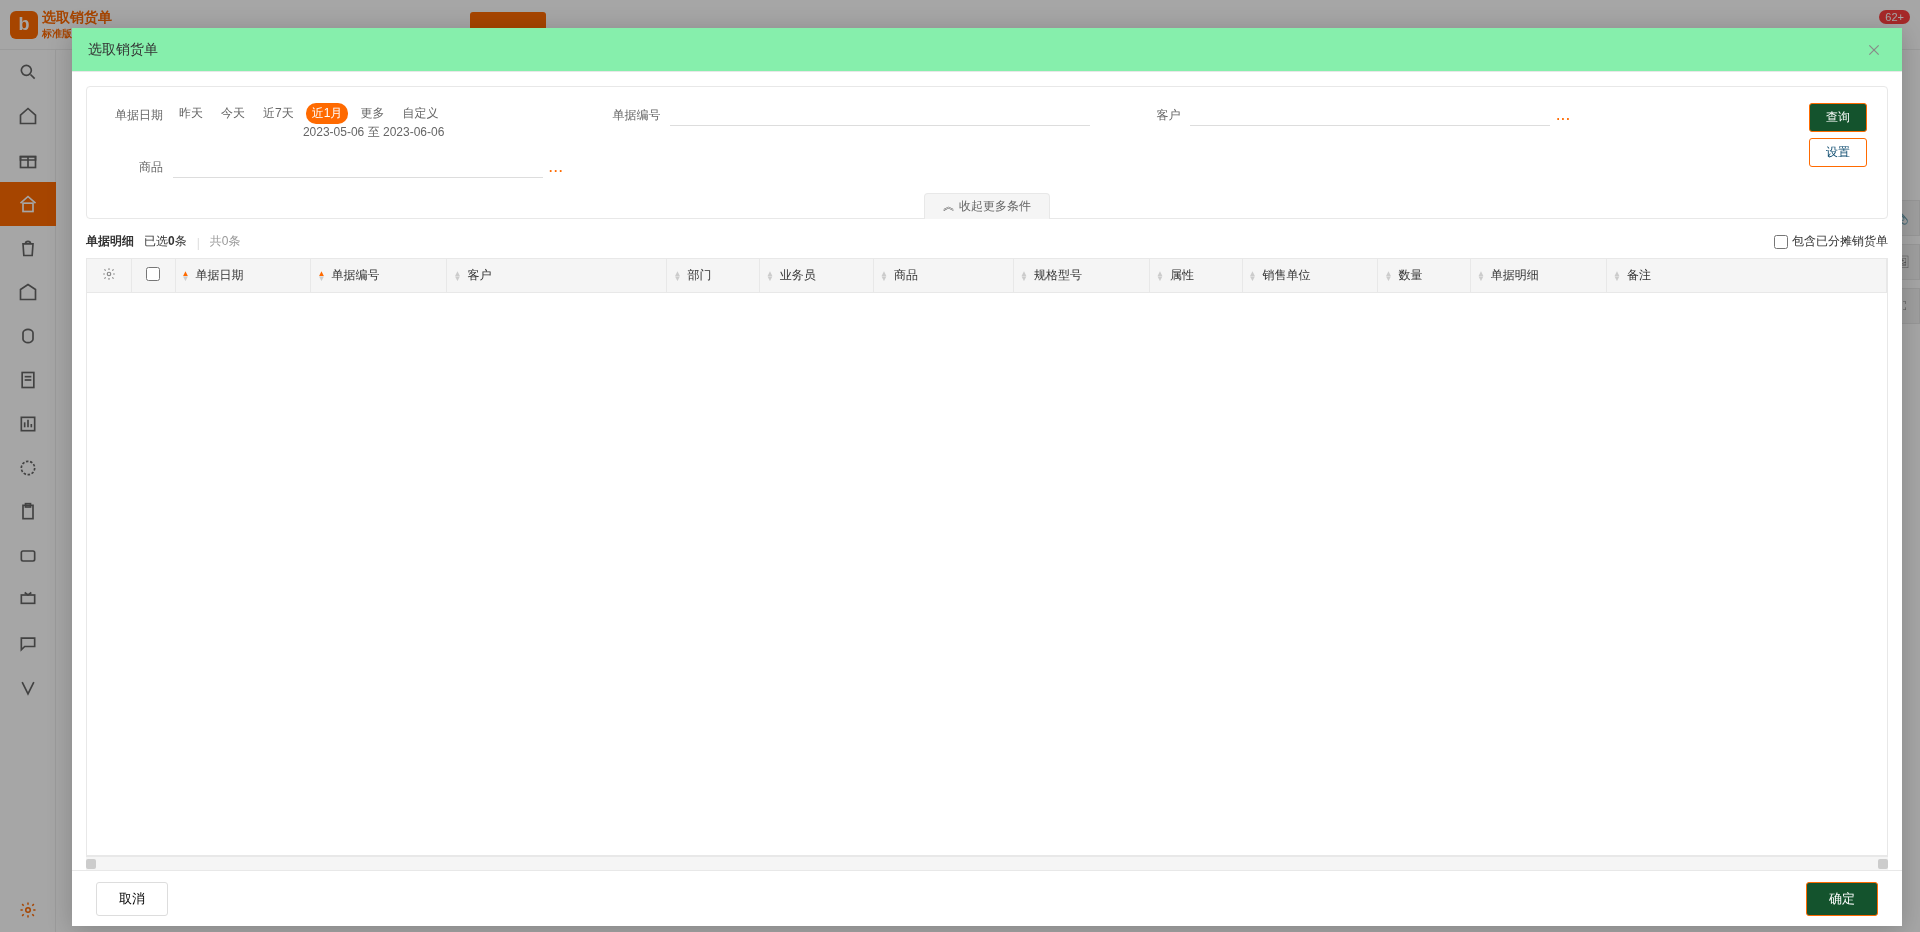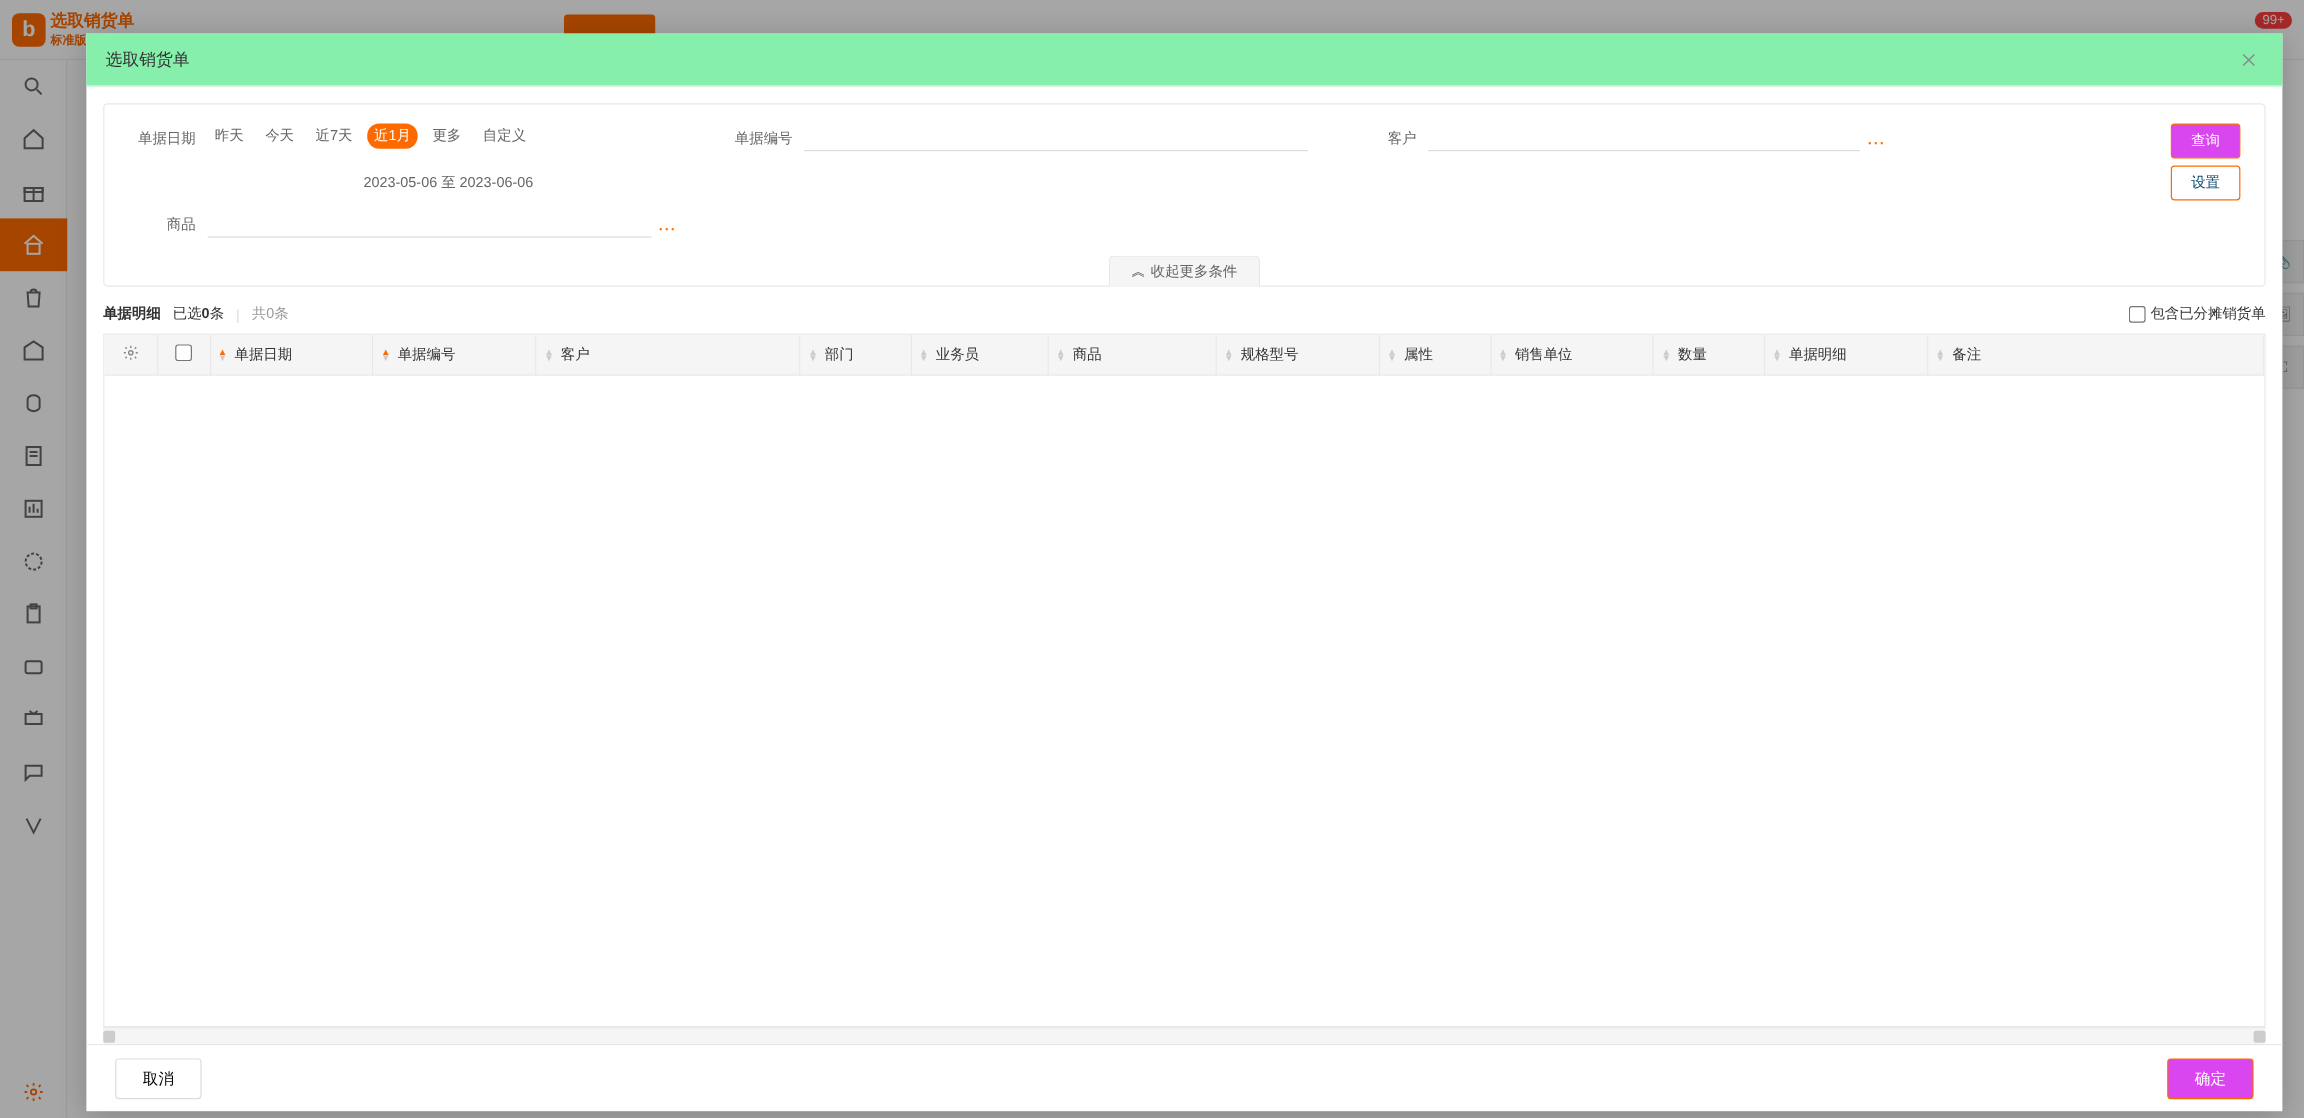--- a/index.html
+++ b/index.html
@@ -98,7 +98,7 @@
     </div>
     <div class="bg-orange-btn">　　　　</div>
     <div class="bg-top-right">
-      <span class="badge99">99+</span>
+      <span class="badge99">62+</span>
     </div>
   </div>
   <div class="bg-sidebar">

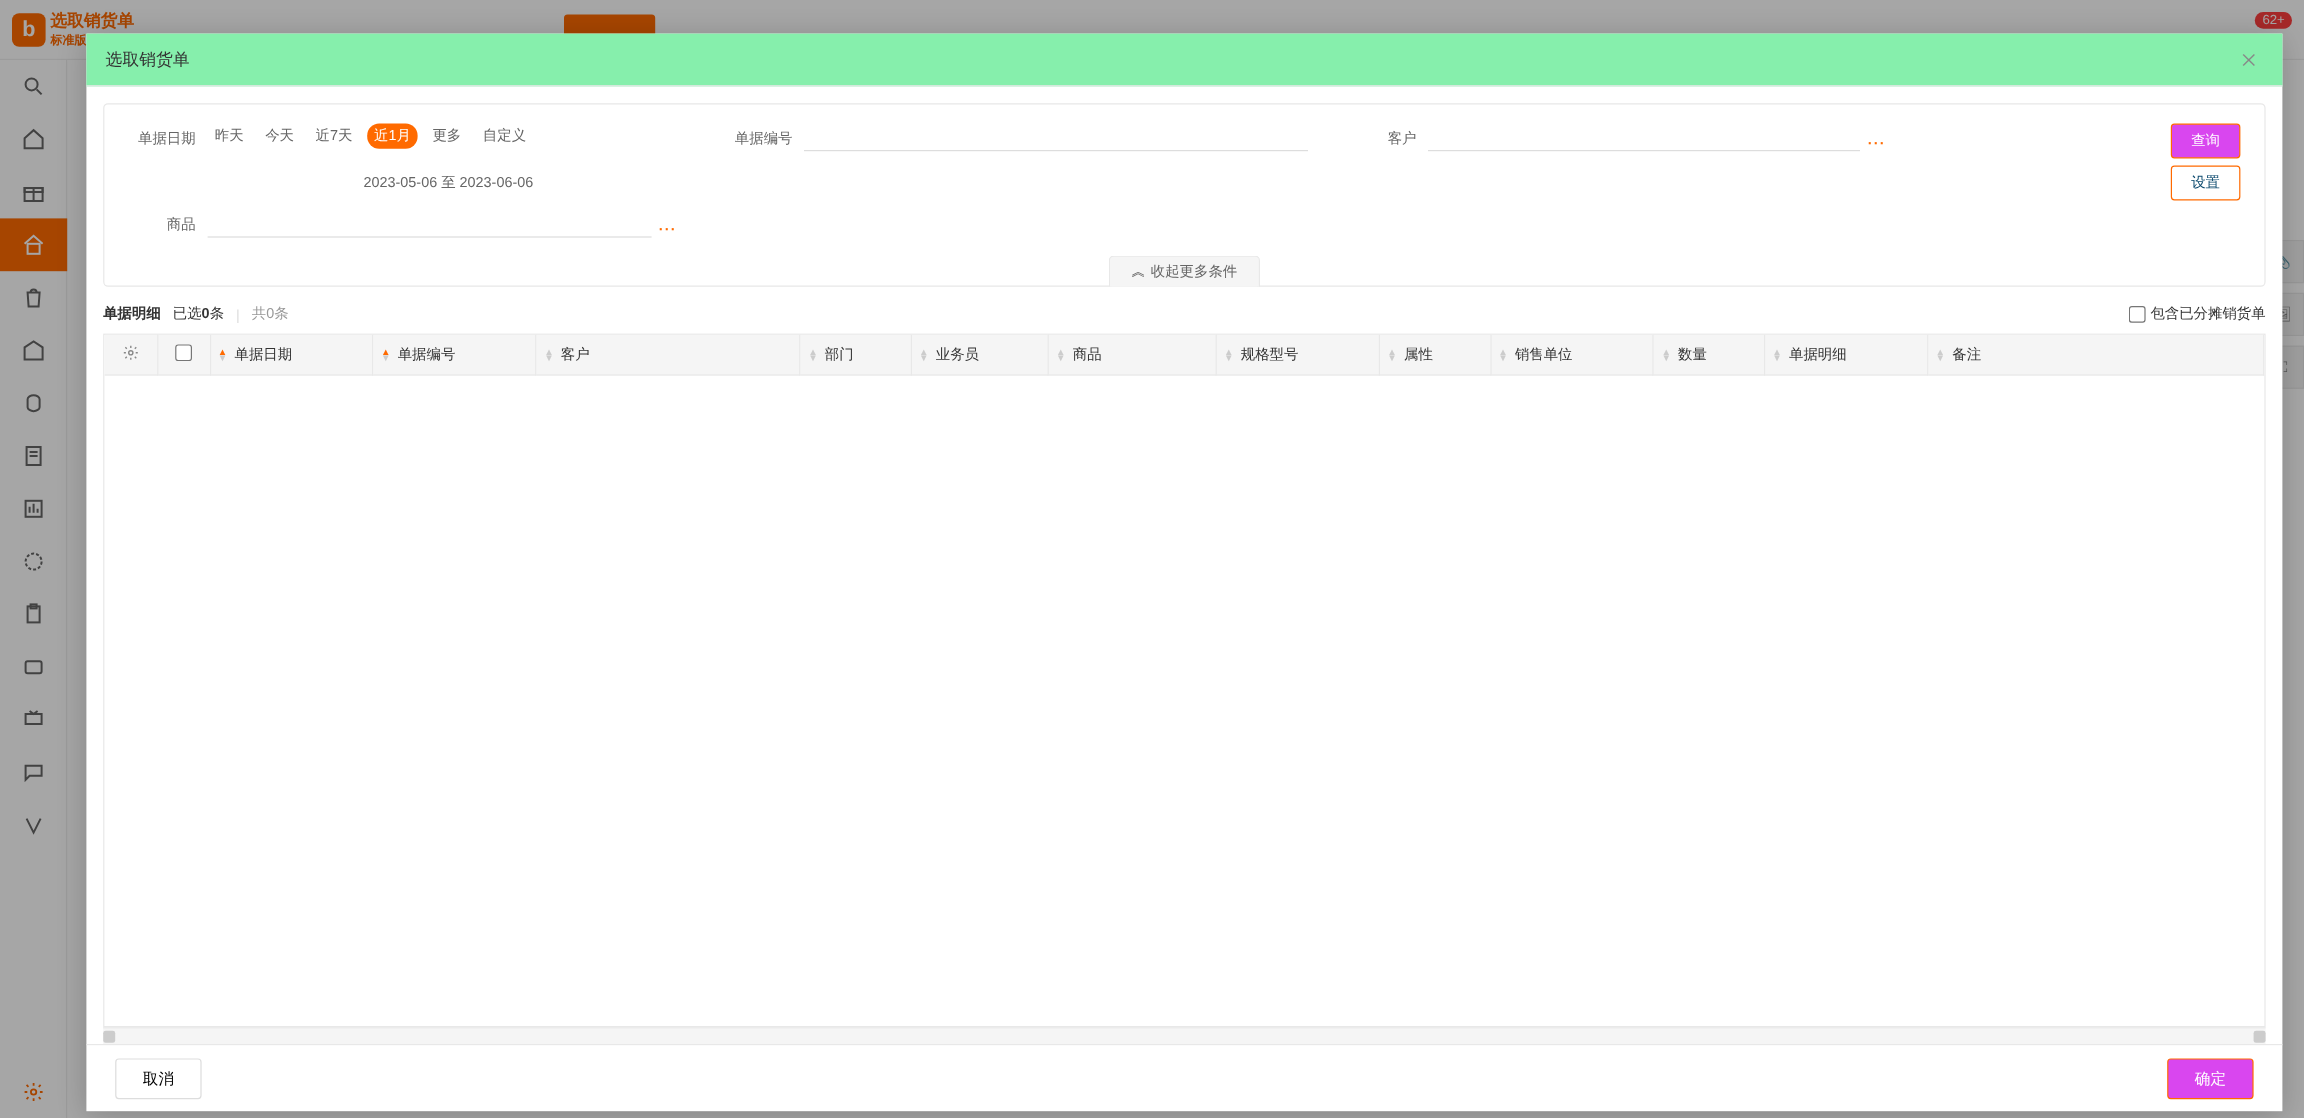--- a/index.html
+++ b/index.html
@@ -35,7 +35,7 @@
     .filter-row { display: flex; align-items: flex-start; gap: 30px; margin-bottom: 14px; }
     .filter-group { display: flex; align-items: flex-start; gap: 10px; }
     .filter-label { color: #666; min-width: 56px; text-align: right; padding-top: 4px; }
-    .date-picks { display: flex; flex-direction: column; gap: 20px; }
+    .date-picks { display: flex; flex-direction: column; gap: 0; }
     .date-quick { display: flex; gap: 6px; align-items: center; }
     .quick-item { color: #666; cursor: pointer; padding: 2px 6px; border-radius: 10px; }
     .quick-item.active { background: #ff6a00; color: #fff; }

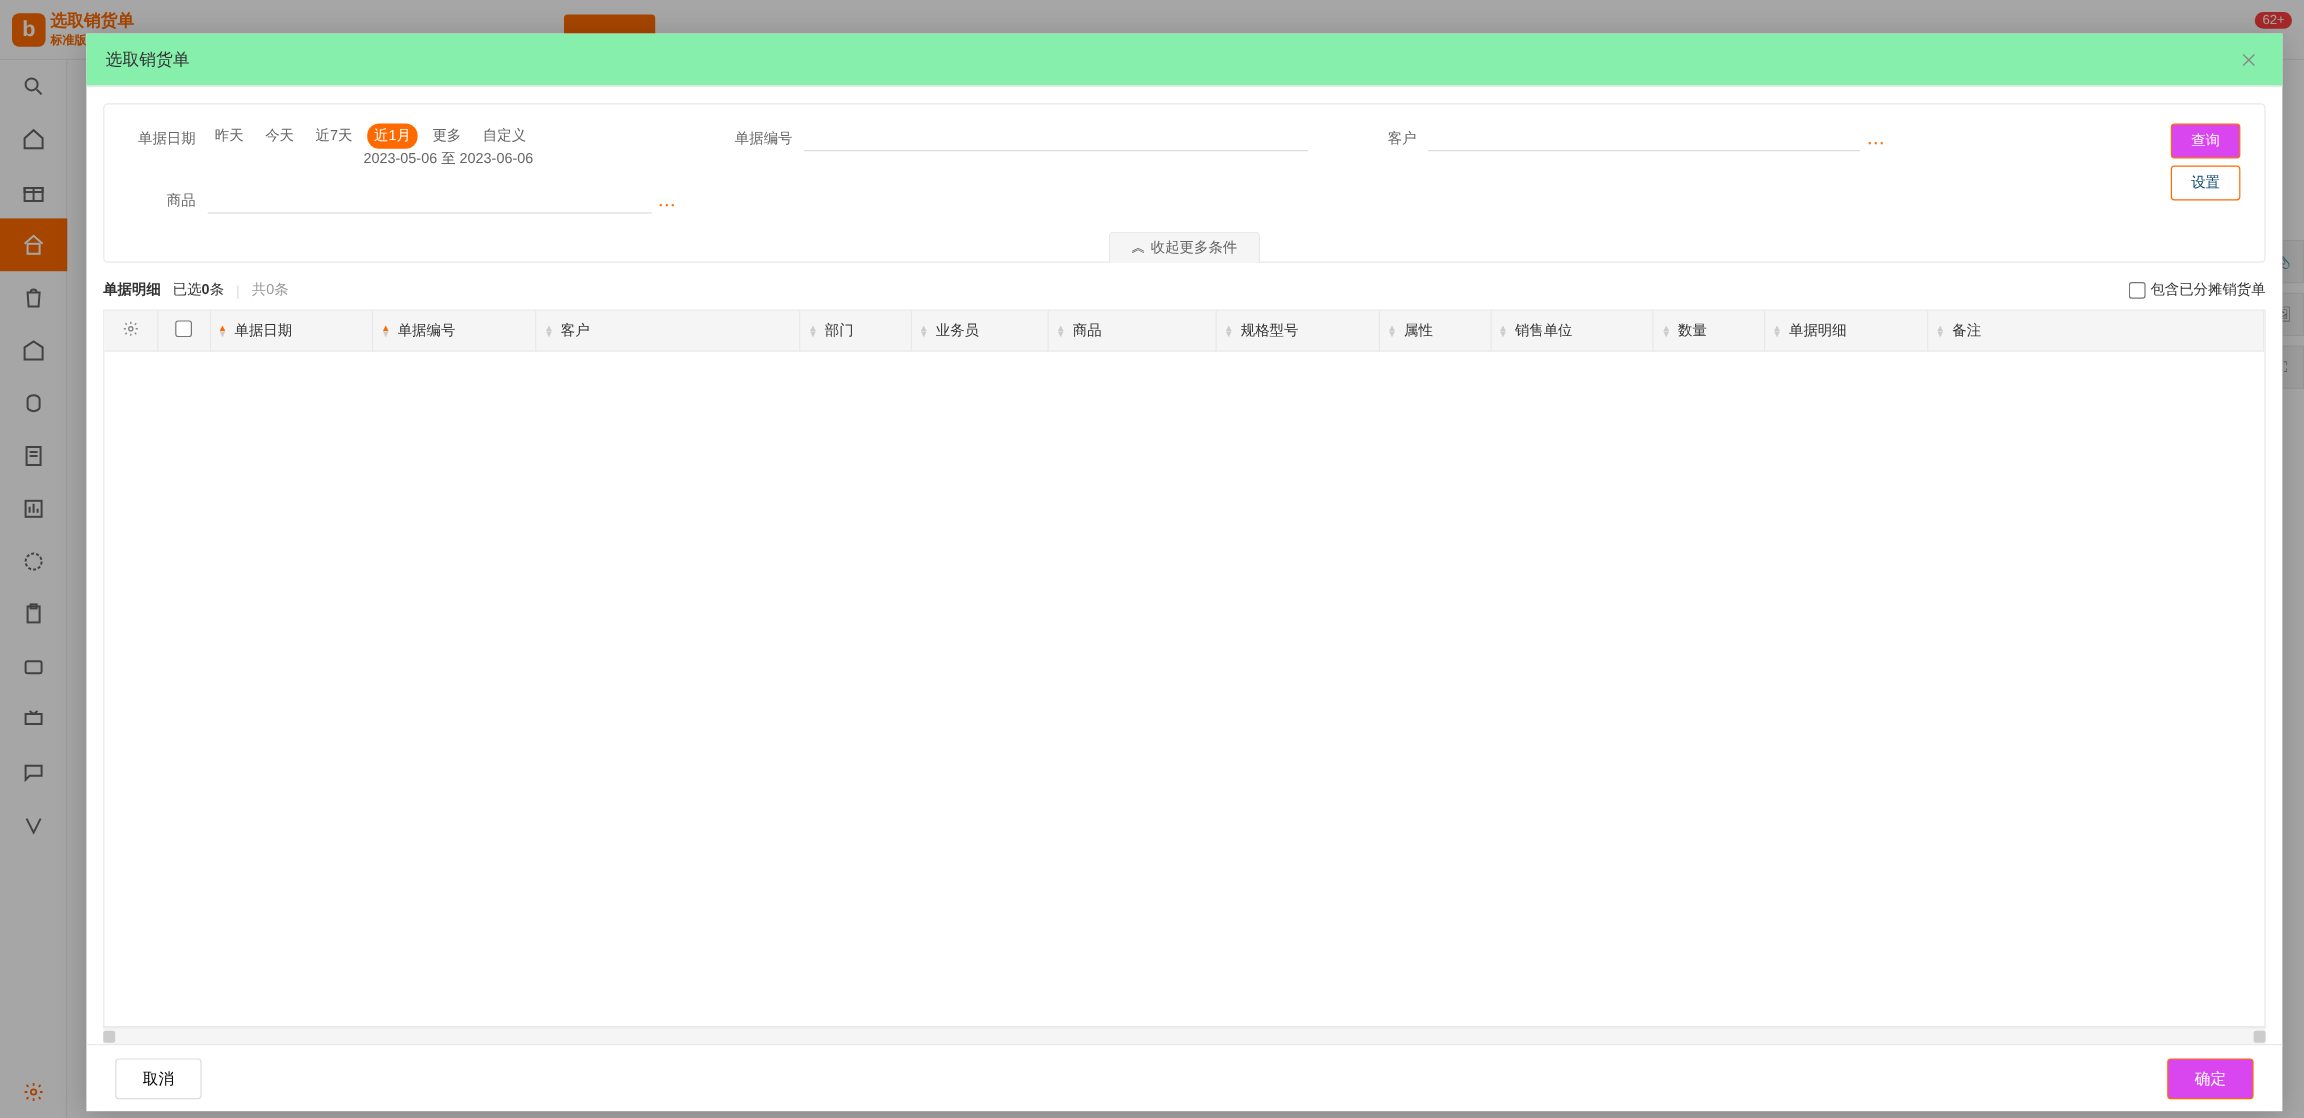--- a/index.html
+++ b/index.html
@@ -47,7 +47,7 @@
     
     .filter-actions { position: absolute; right: 20px; top: 16px; display: flex; flex-direction: column; gap: 6px; }
     .btn { border: 1px solid #ddd; background: #fff; padding: 5px 16px; border-radius: 3px; cursor: pointer; font-size: 12px; }
-    .btn-primary { background: #d946ef; border-color: #ff6a00; color: #fff; }
+    .btn-primary { background: #14532d; border-color: #ff6a00; color: #fff; }
     .btn-outline-primary { background: #fff; border-color: #ff6a00; color: #0c4a6e; }
     
     .collapse-bar { text-align: center; margin-top: 4px; }

